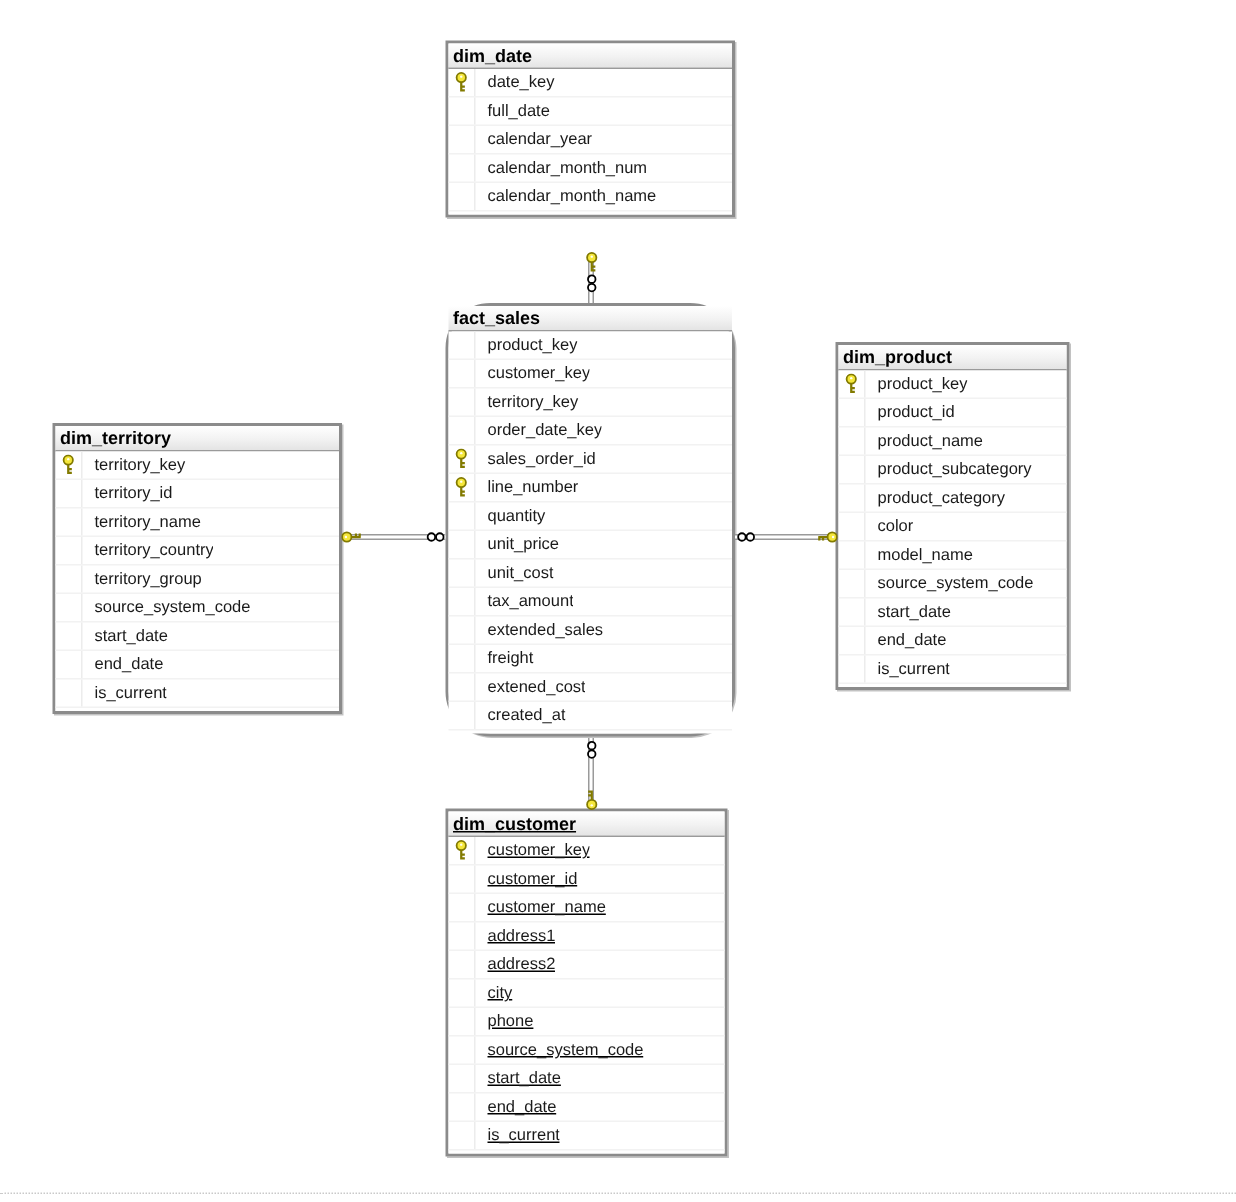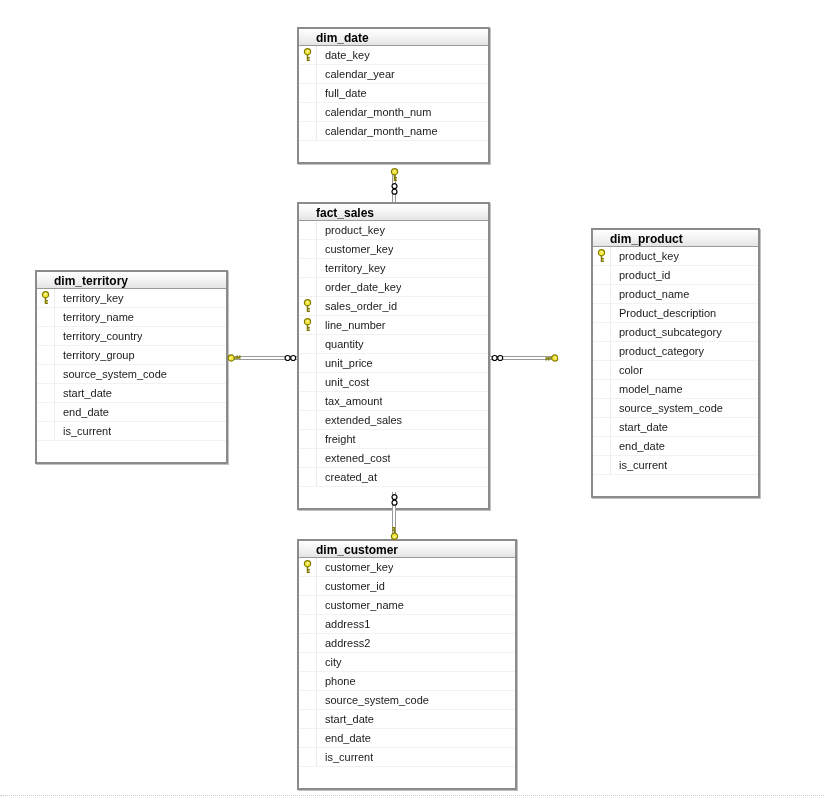--- a/index.html
+++ b/index.html
@@ -22,7 +22,7 @@
     line-height: 16px;
     background: linear-gradient(to bottom, #ffffff 0%, #f2f2f2 55%, #e4e4e4 100%);
     border-bottom: 1px solid #9a9a9a;
-    padding-left: 17px;
+    padding-left: 3px;
     overflow: hidden;
   }
   .table-title {

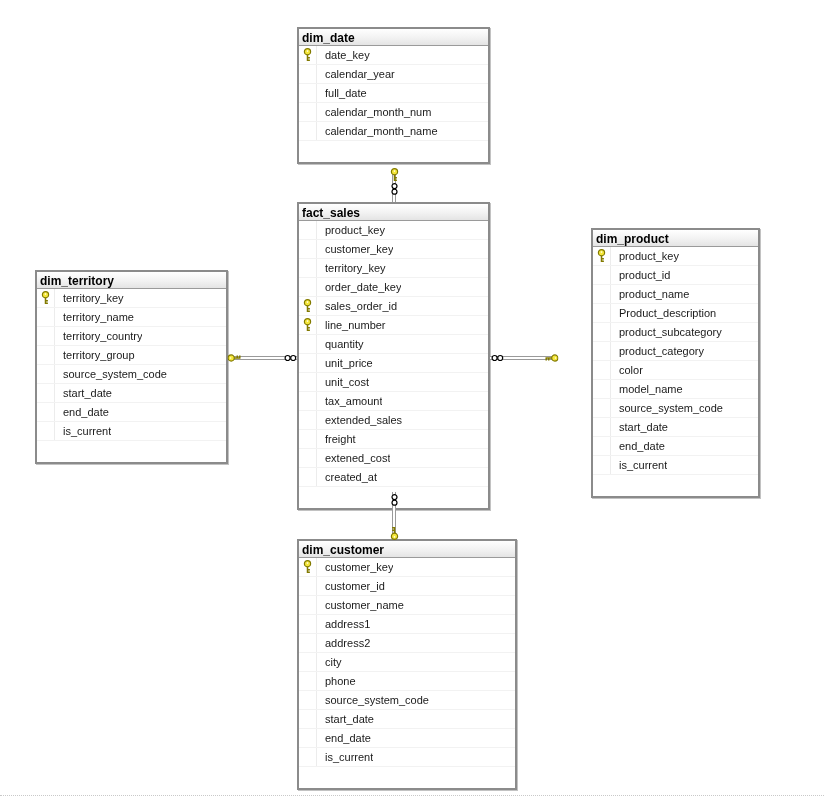--- a/index.html
+++ b/index.html
@@ -31,7 +31,7 @@
     color: #000000;
     white-space: nowrap;
   }
-  .table-body { padding-bottom: 21px; background: #ffffff; }
+  .table-body { padding-bottom: 2px; background: #ffffff; }
   .col-row {
     display: flex;
     align-items: center;

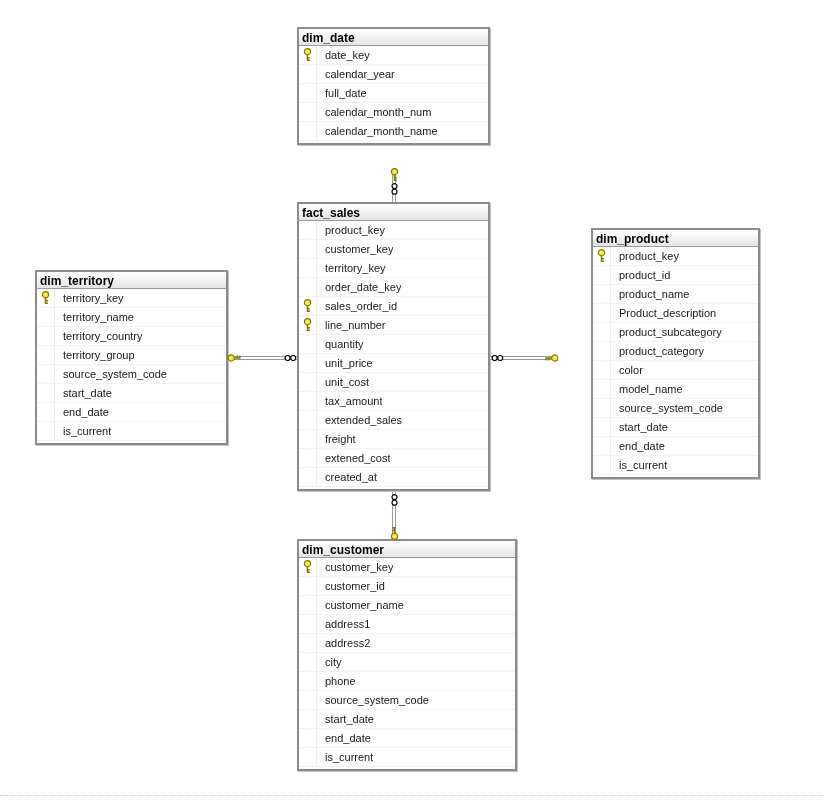--- a/index.html
+++ b/index.html
@@ -110,11 +110,11 @@
         </div>
         <div class="col-row">
           <span class="icon-cell"></span>
+          <span class="col-name">full_date</span>
+        </div>
+        <div class="col-row">
+          <span class="icon-cell"></span>
           <span class="col-name">calendar_year</span>
-        </div>
-        <div class="col-row">
-          <span class="icon-cell"></span>
-          <span class="col-name">full_date</span>
         </div>
         <div class="col-row">
           <span class="icon-cell"></span>

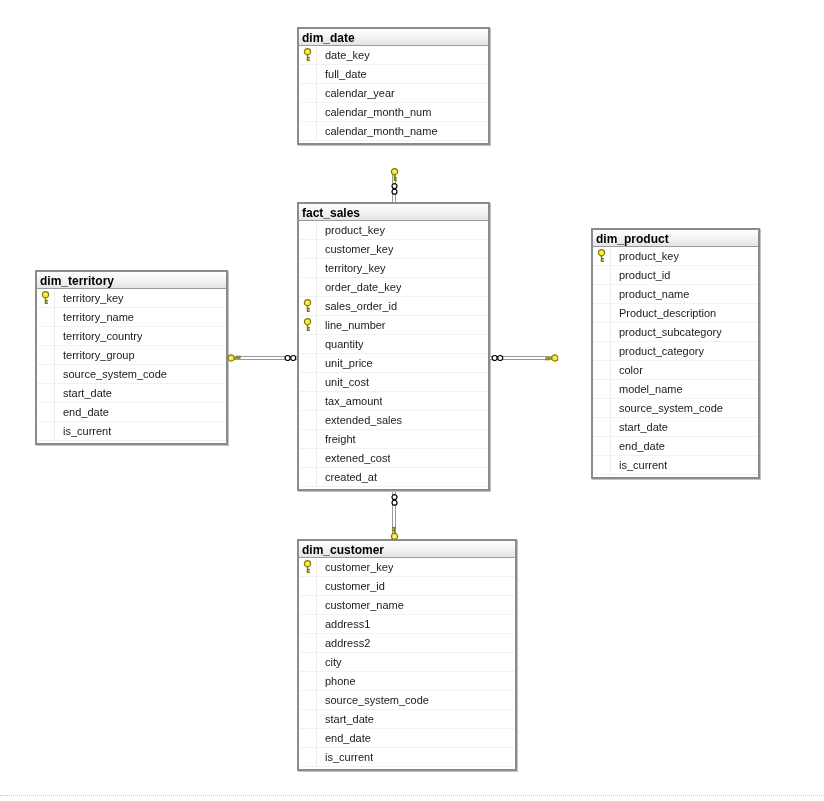--- a/index.html
+++ b/index.html
@@ -126,7 +126,7 @@
         </div>
       </div>
     </div>
-    <div class="table-card" style="left: 297px; top: 202px; width: 193px;">
+    <div class="table-card" style="left: 297px; top: 202px; width: 193px; border-radius: 30px;">
       <div class="table-header"><span class="table-title">fact_sales</span></div>
       <div class="table-body">
         <div class="col-row">

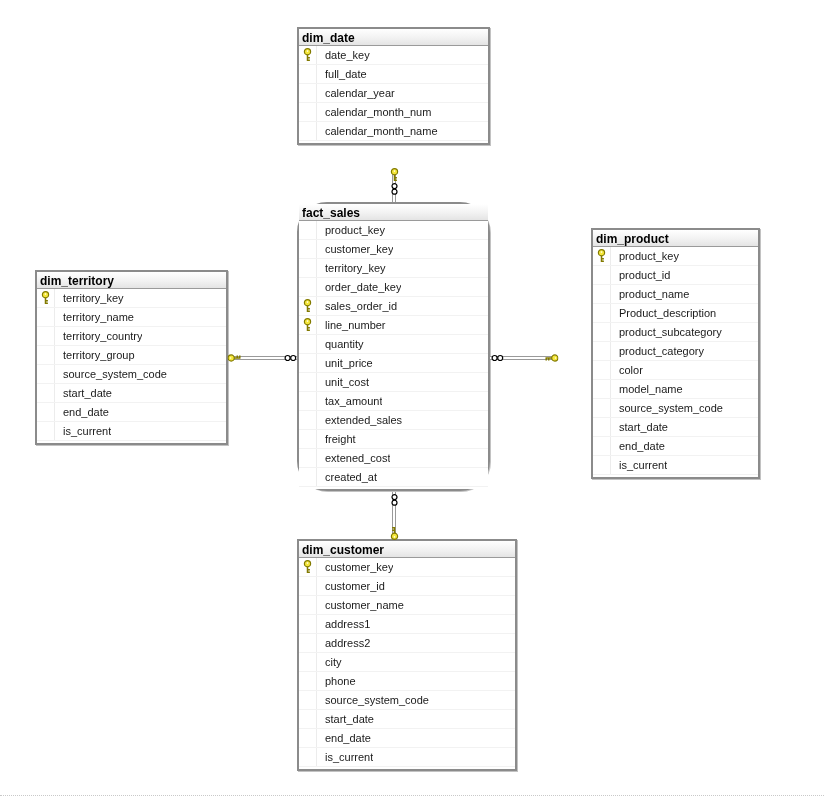--- a/index.html
+++ b/index.html
@@ -199,7 +199,7 @@
         </div>
       </div>
     </div>
-    <div class="table-card" style="left: 557px; top: 228px; width: 169px; margin-left: 34px;">
+    <div class="table-card" style="left: 557px; top: 228px; width: 156px;">
       <div class="table-header"><span class="table-title">dim_product</span></div>
       <div class="table-body">
         <div class="col-row">

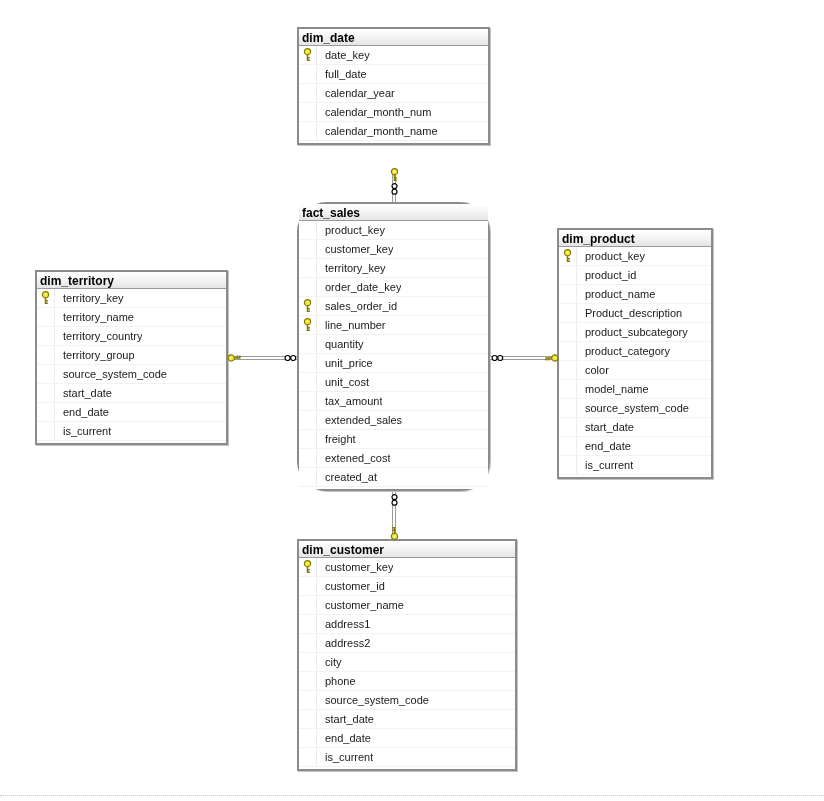--- a/index.html
+++ b/index.html
@@ -258,7 +258,7 @@
         </div>
       </div>
     </div>
-    <div class="table-card" style="left: 35px; top: 270px; width: 193px;">
+    <div class="table-card" style="left: 35px; top: 282px; width: 193px;">
       <div class="table-header"><span class="table-title">dim_territory</span></div>
       <div class="table-body">
         <div class="col-row">

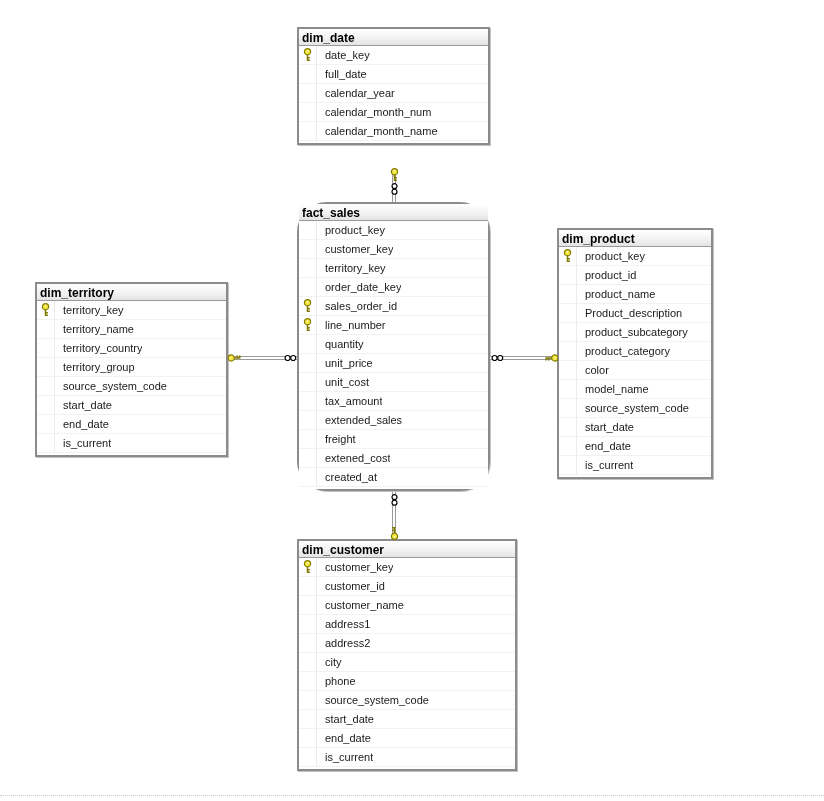--- a/index.html
+++ b/index.html
@@ -222,10 +222,6 @@
         </div>
         <div class="col-row">
           <span class="icon-cell"></span>
-          <span class="col-name">Product_description</span>
-        </div>
-        <div class="col-row">
-          <span class="icon-cell"></span>
           <span class="col-name">product_subcategory</span>
         </div>
         <div class="col-row">

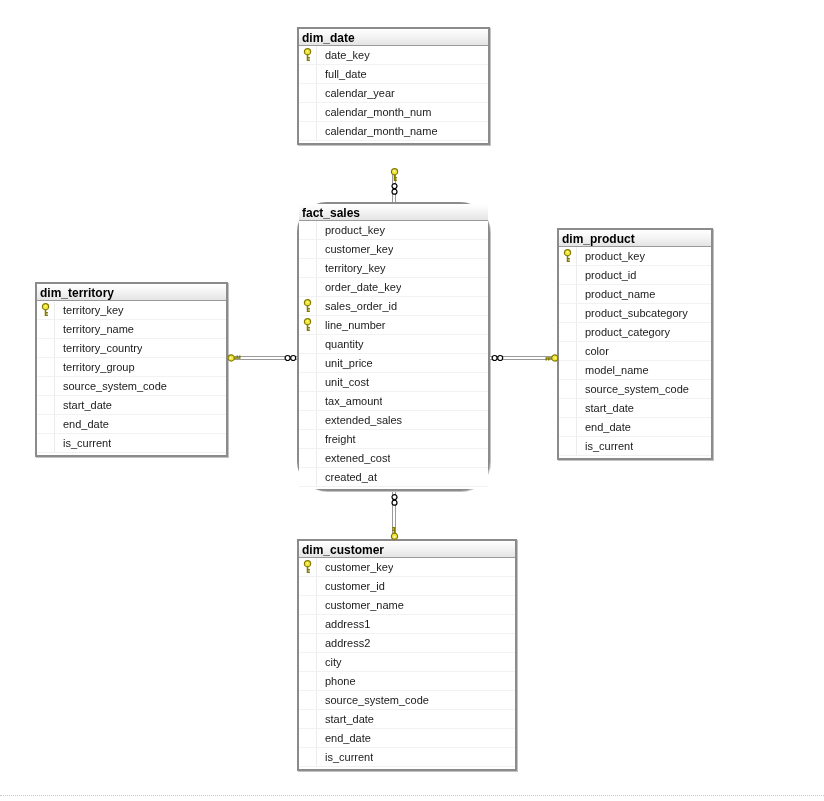--- a/index.html
+++ b/index.html
@@ -269,6 +269,10 @@
         </div>
         <div class="col-row">
           <span class="icon-cell"></span>
+          <span class="col-name">territory_id</span>
+        </div>
+        <div class="col-row">
+          <span class="icon-cell"></span>
           <span class="col-name">territory_name</span>
         </div>
         <div class="col-row">

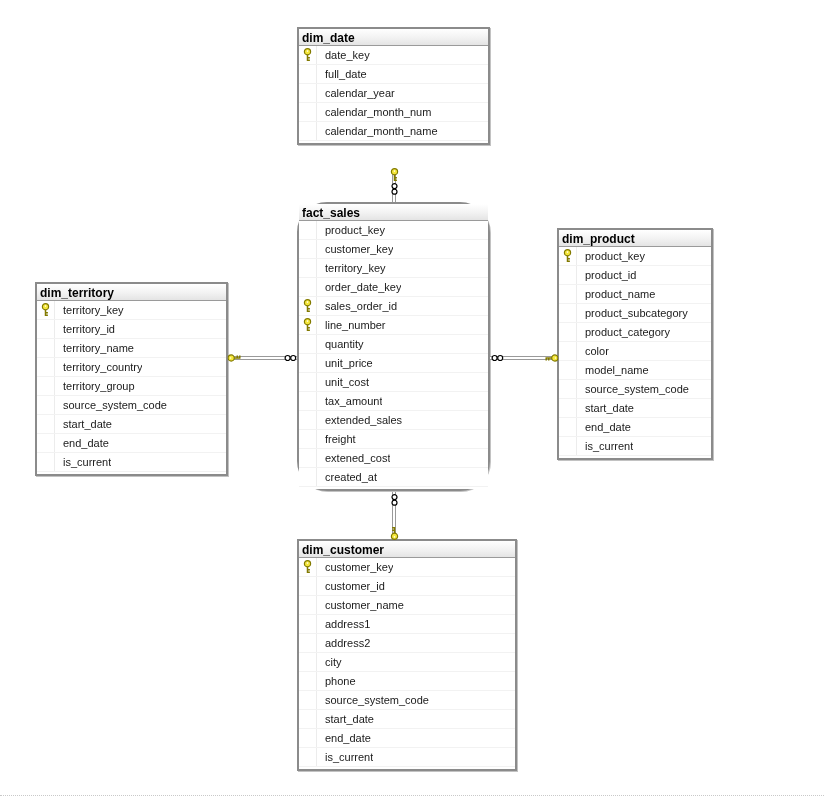--- a/index.html
+++ b/index.html
@@ -301,7 +301,7 @@
         </div>
       </div>
     </div>
-    <div class="table-card" style="left: 297px; top: 539px; width: 220px;">
+    <div class="table-card" style="left: 297px; top: 539px; width: 188px; text-decoration: underline;">
       <div class="table-header"><span class="table-title">dim_customer</span></div>
       <div class="table-body">
         <div class="col-row">

